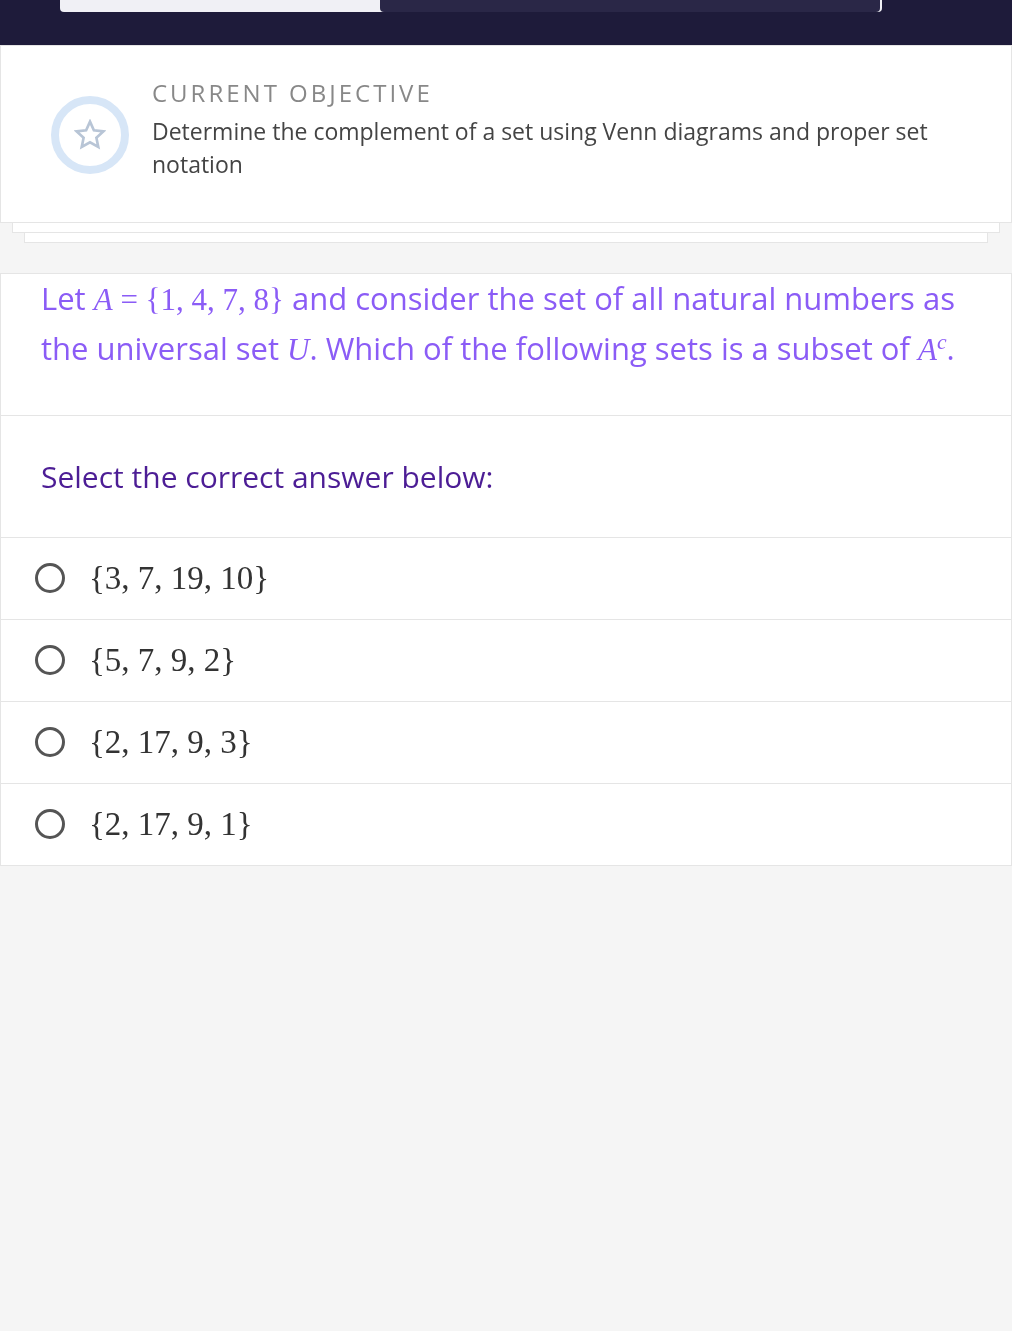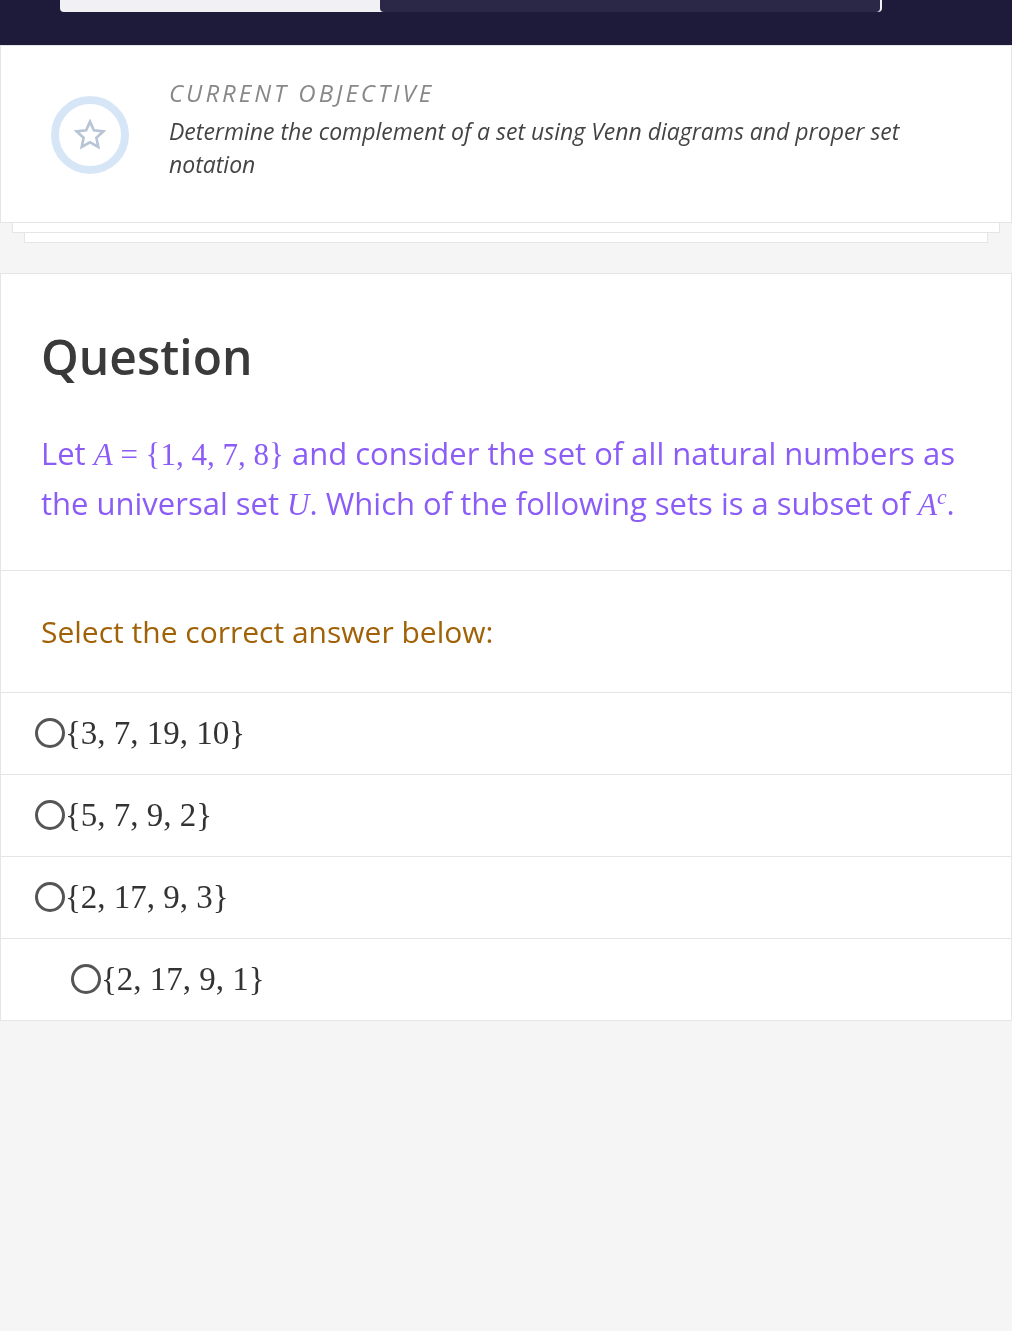--- a/index.html
+++ b/index.html
@@ -42,8 +42,7 @@
     display: flex;
     align-items: flex-start;
     padding: 30px 24px 40px 50px;
-    gap: 40px;
-    font-style: italic;
+    gap: 23px;
   }
   .star-badge {
     width: 78px;

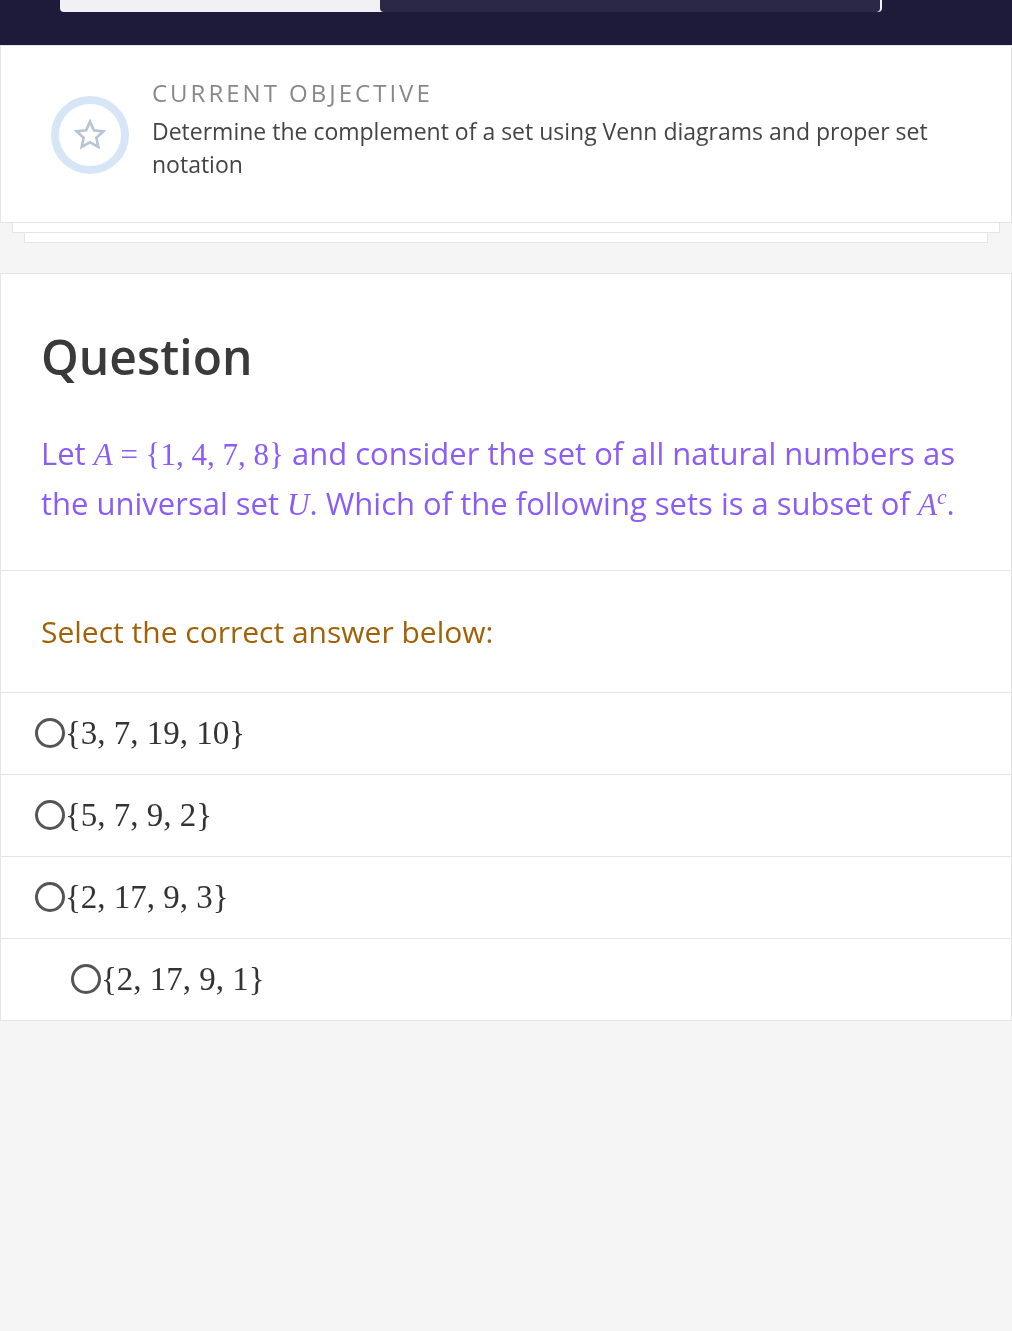--- a/index.html
+++ b/index.html
@@ -151,9 +151,6 @@
 <div class="spacer"></div>
 
 <div class="card question-card">
-  <div class="q-header">
-    <div class="q-title">Question</div>
-  </div>
   <div class="q-body">
     <span>Let </span><span class="math-i">A</span><span class="math"> = {1, 4, 7, 8}</span><span> and consider the set of all natural numbers as the universal set </span><span class="math-i">U</span><span>. Which of the following sets is a subset of </span><span class="math-i">A</span><span class="sup">c</span><span>.</span>
   </div>

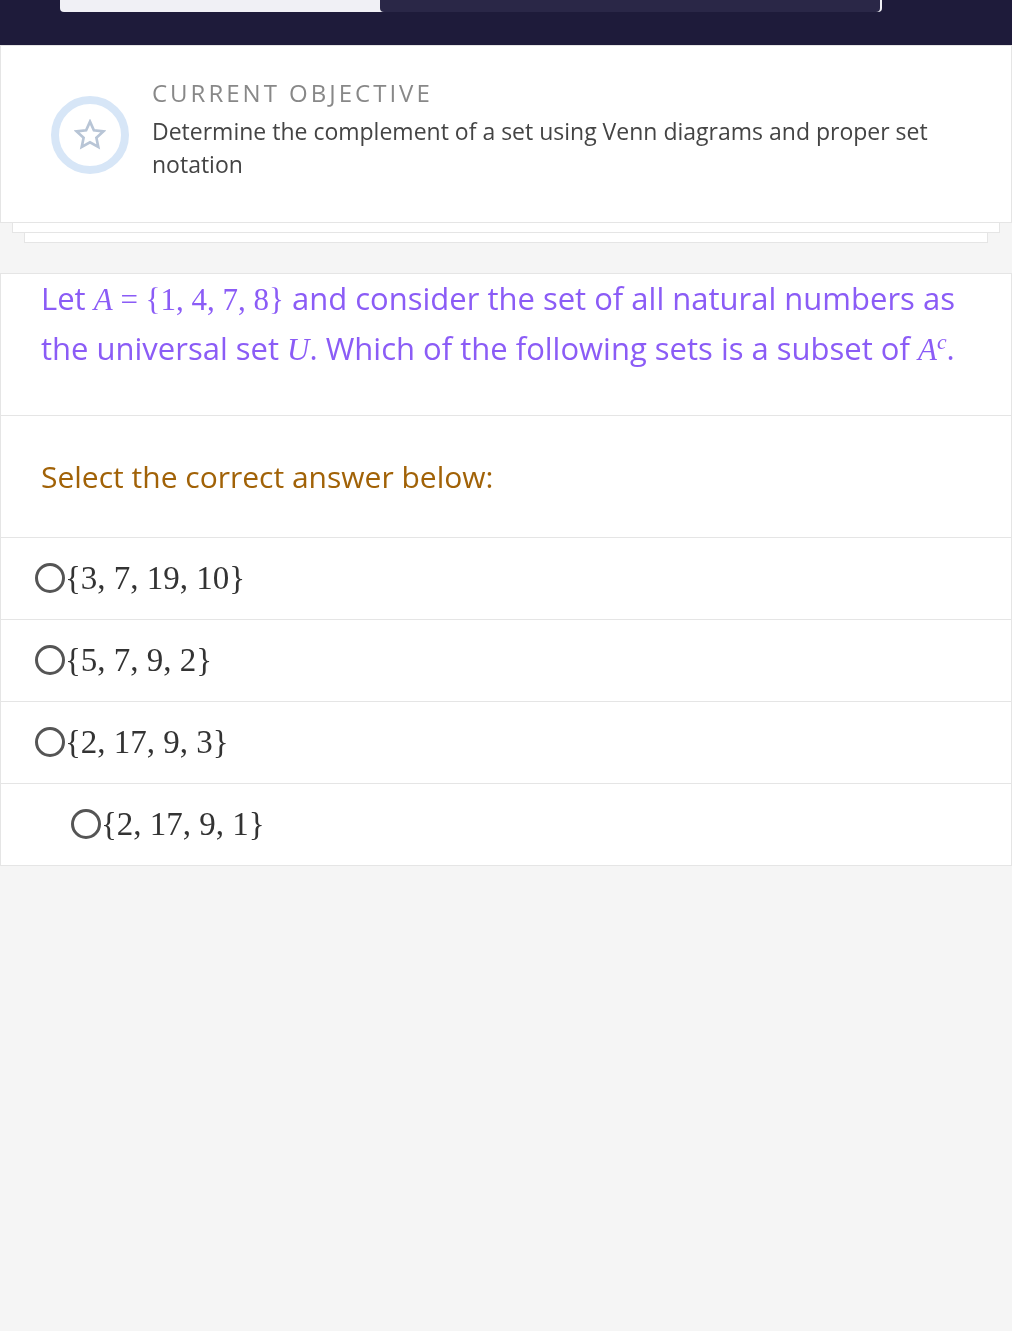--- a/index.html
+++ b/index.html
@@ -105,7 +105,7 @@
   .q-instruct {
     padding: 40px;
     font-size: 30px;
-    color: #a16207;
+    color: #4c1d95;
     border-bottom: 1px solid #e5e5e5;
   }
   .option {

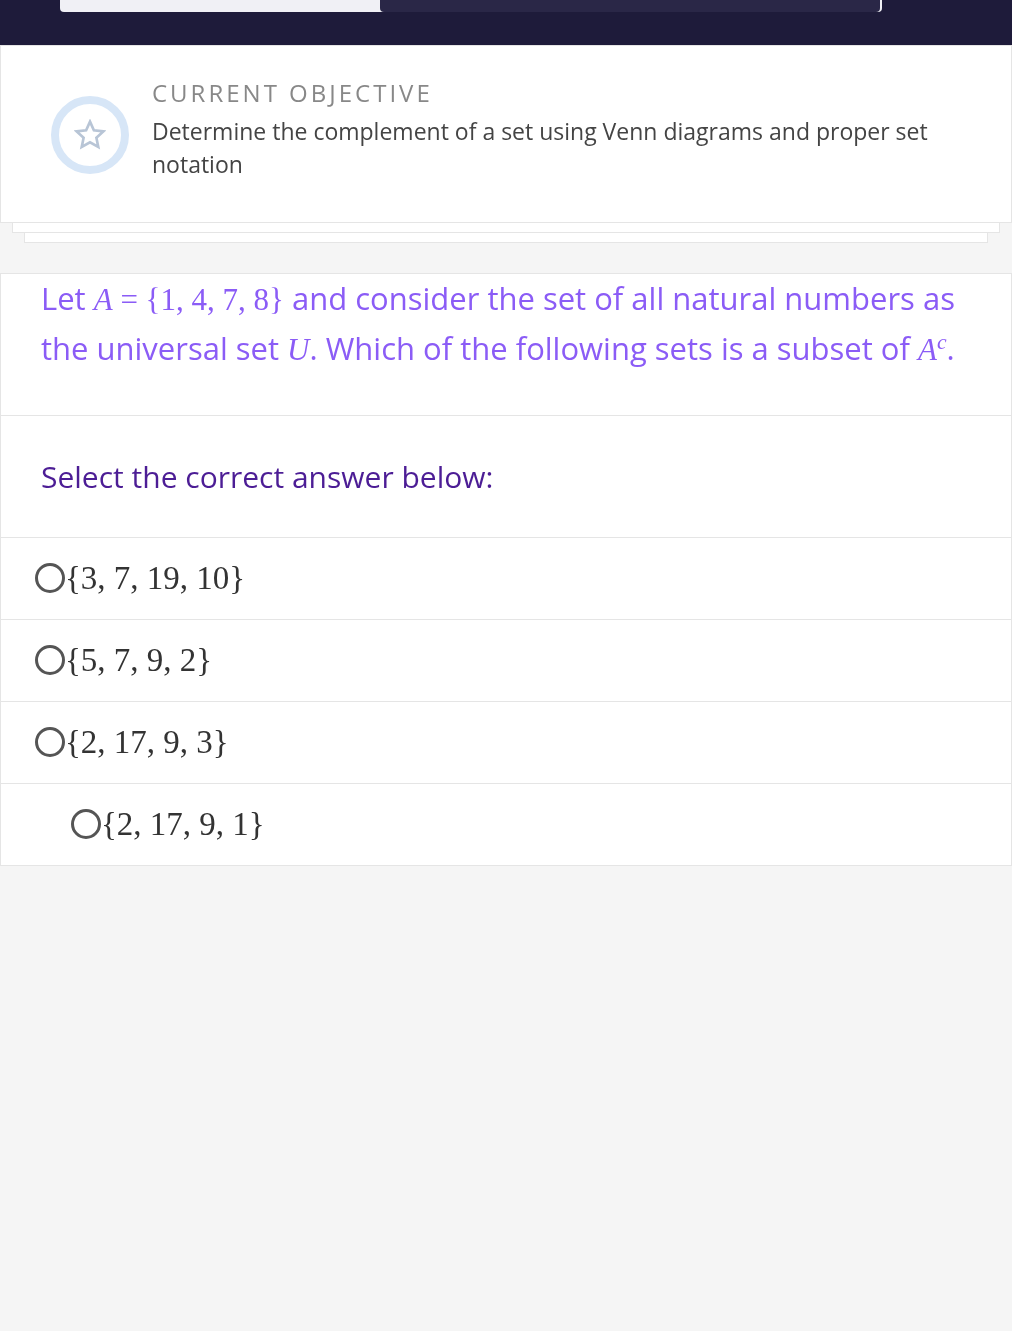--- a/index.html
+++ b/index.html
@@ -111,6 +111,7 @@
   .option {
     display: flex;
     align-items: center;
+    gap: 24px;
     padding: 22px 34px;
     border-bottom: 1px solid #e5e5e5;
     cursor: pointer;

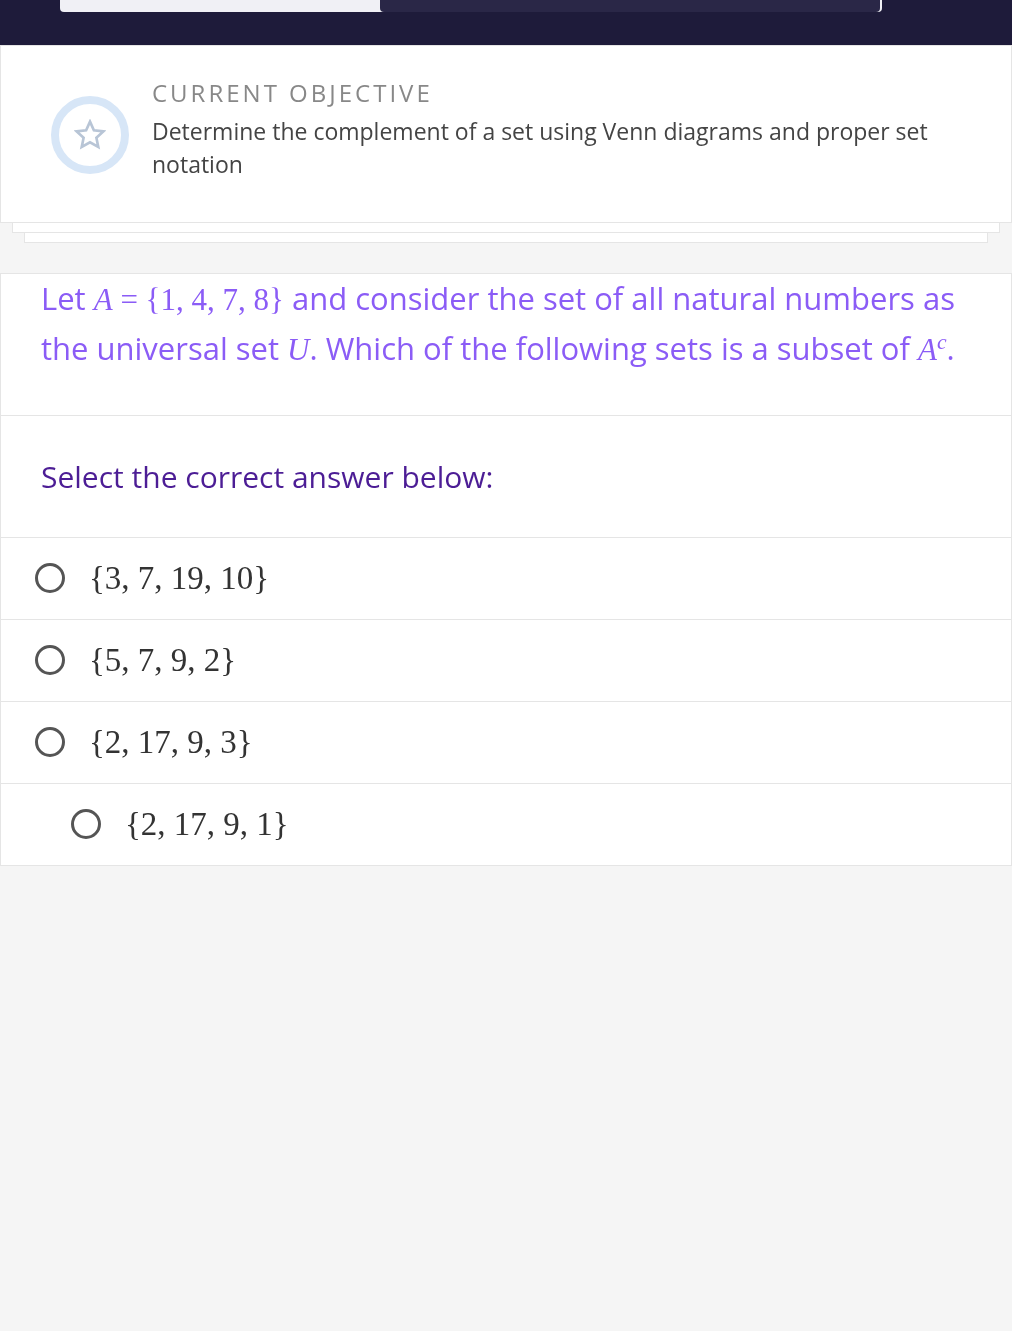--- a/index.html
+++ b/index.html
@@ -117,7 +117,7 @@
     cursor: pointer;
     font-size: 33px;
   }
-  .option:last-child { border-bottom: none; margin-left: 36px; }
+  .option:last-child { border-bottom: none; }
   .radio {
     width: 30px;
     height: 30px;

